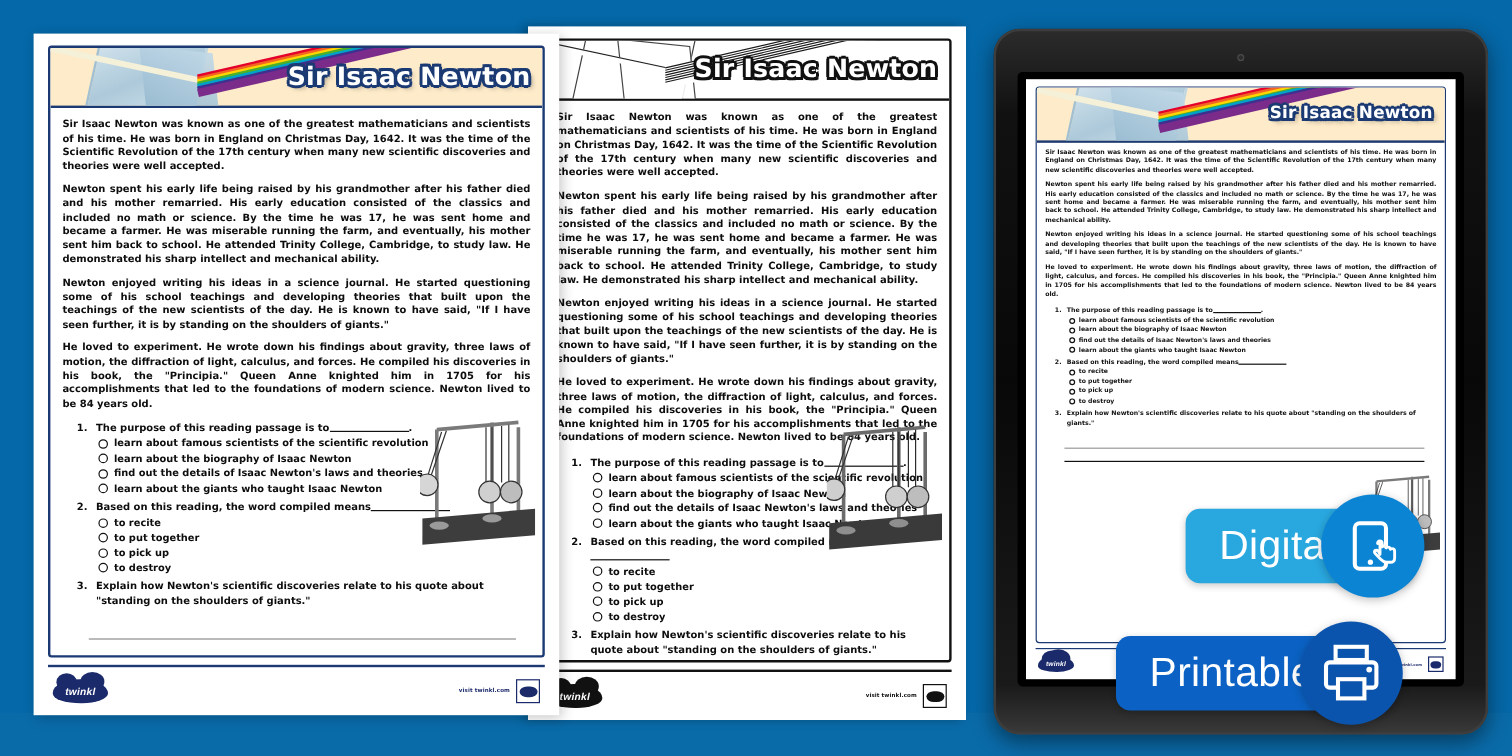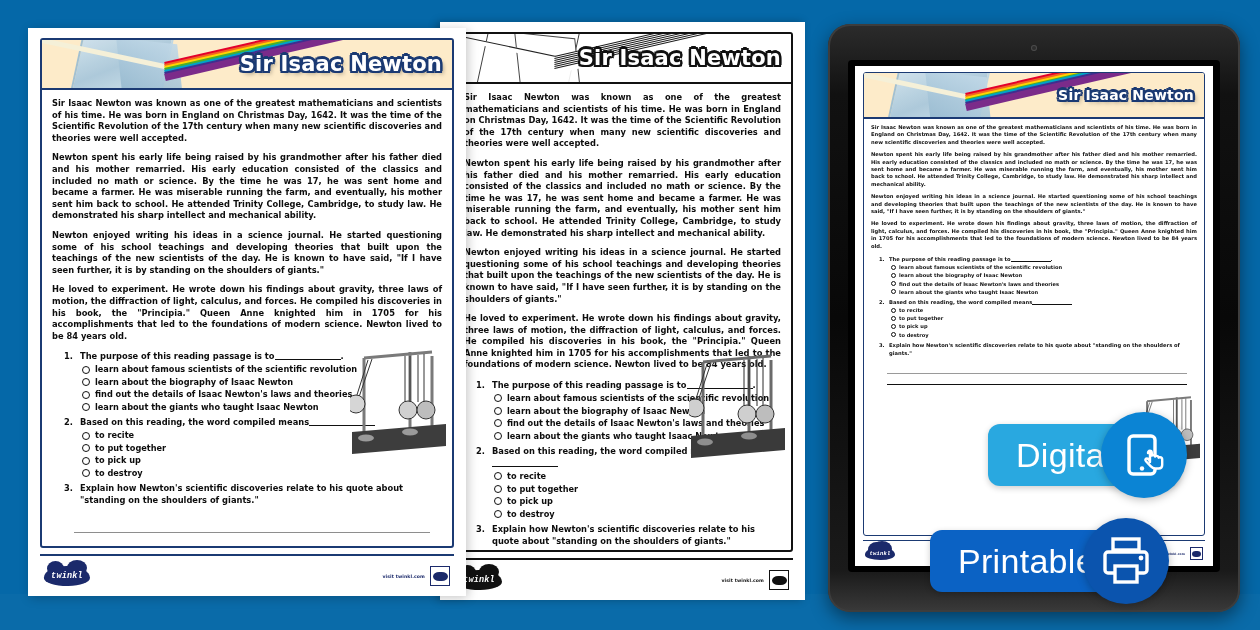--- a/index.html
+++ b/index.html
@@ -179,7 +179,7 @@
   .twinkl-cloud .wm {
     position: absolute; z-index: 2; inset: 0; display: flex; align-items: center; justify-content: center;
     color: #fff; font-size: 8.5px; font-weight: 700; font-style: italic; letter-spacing: .2px;
-    font-family: Liberation Mono, monospace;
+    font-family: Liberation Sans, sans-serif;
     text-align: right;
   }
   .twinkl-cloud.bw .blob, .twinkl-cloud.bw .blob:before, .twinkl-cloud.bw .blob:after { background: #111; }

